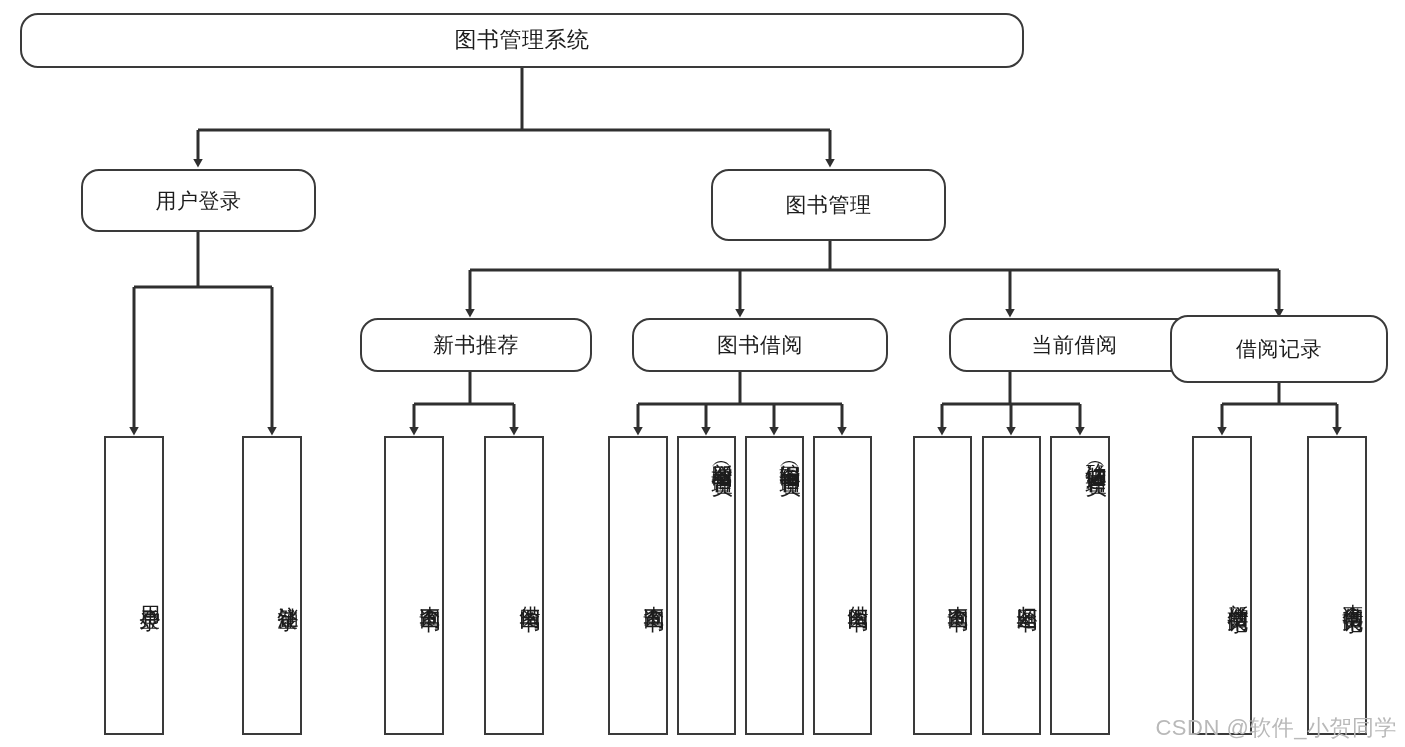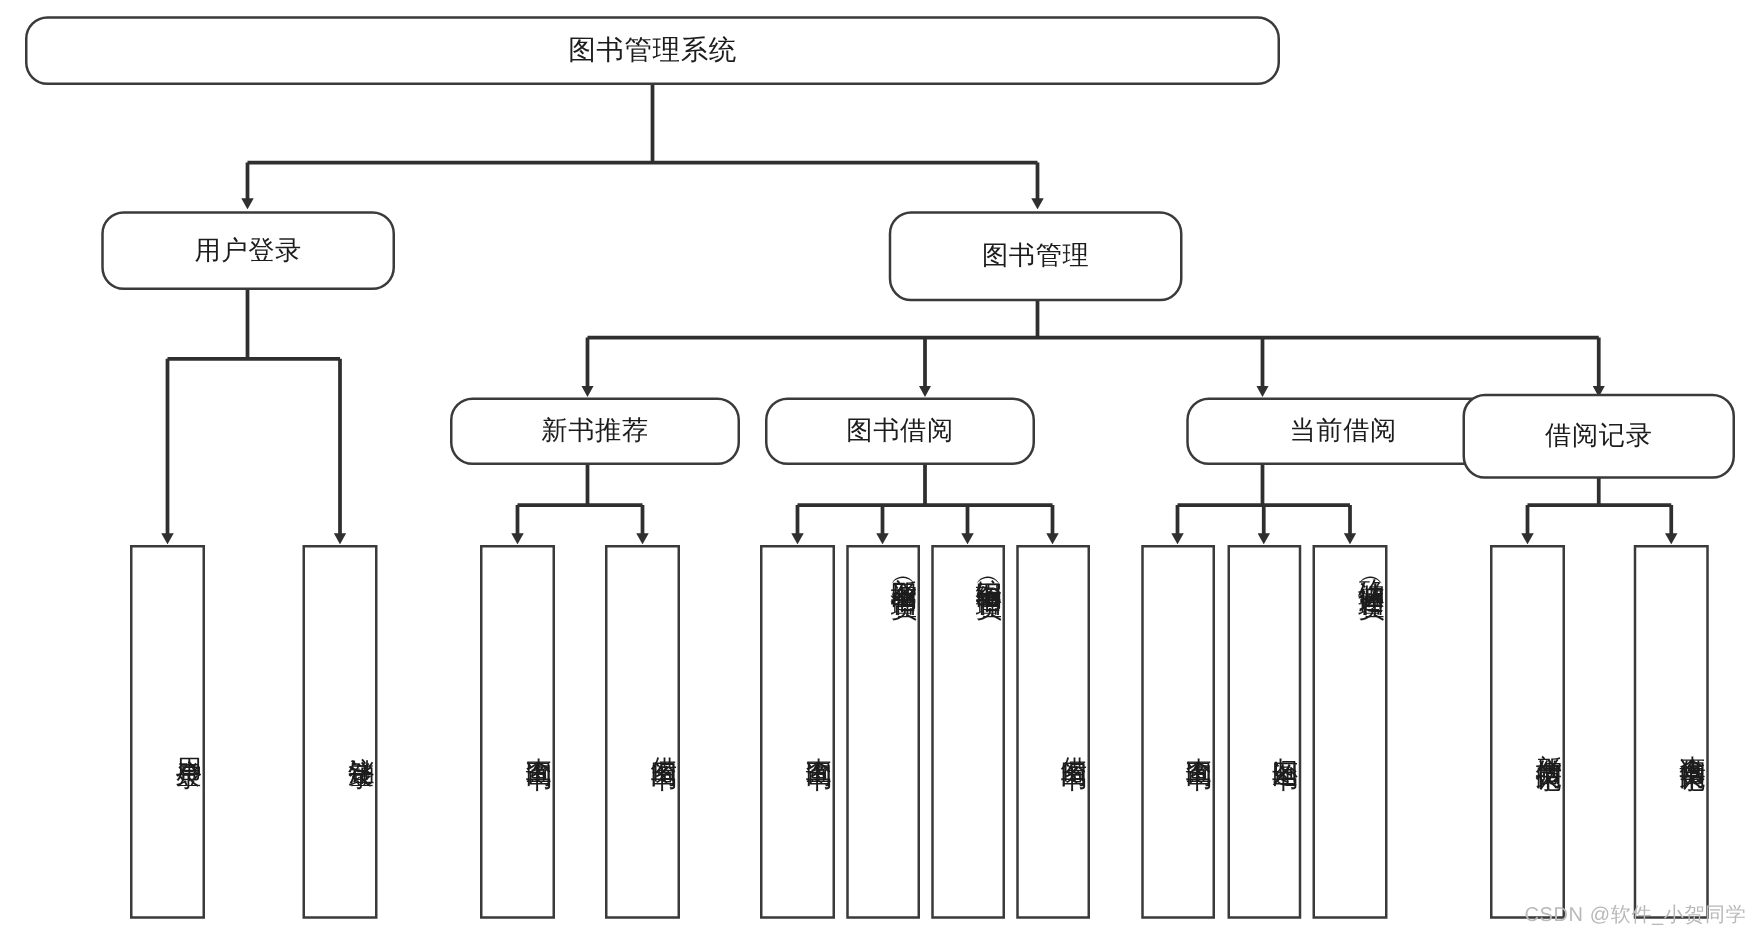--- a/index.html
+++ b/index.html
@@ -130,7 +130,7 @@
   <div class="node node-h" style="left:711px; top:169px; width:235px; height:72px;">图书管理</div>
 
   <div class="node node-h" style="left:360px; top:318px; width:232px; height:54px;">新书推荐</div>
-  <div class="node node-h" style="left:612px; top:318px; width:216px; height:54px;">图书借阅</div>
+  <div class="node node-h" style="left:632px; top:318px; width:256px; height:54px;">图书借阅</div>
   <div class="node node-h" style="left:949px; top:318px; width:251px; height:54px;">当前借阅</div>
   <div class="node node-h" style="left:1170px; top:315px; width:218px; height:68px;">借阅记录</div>
 

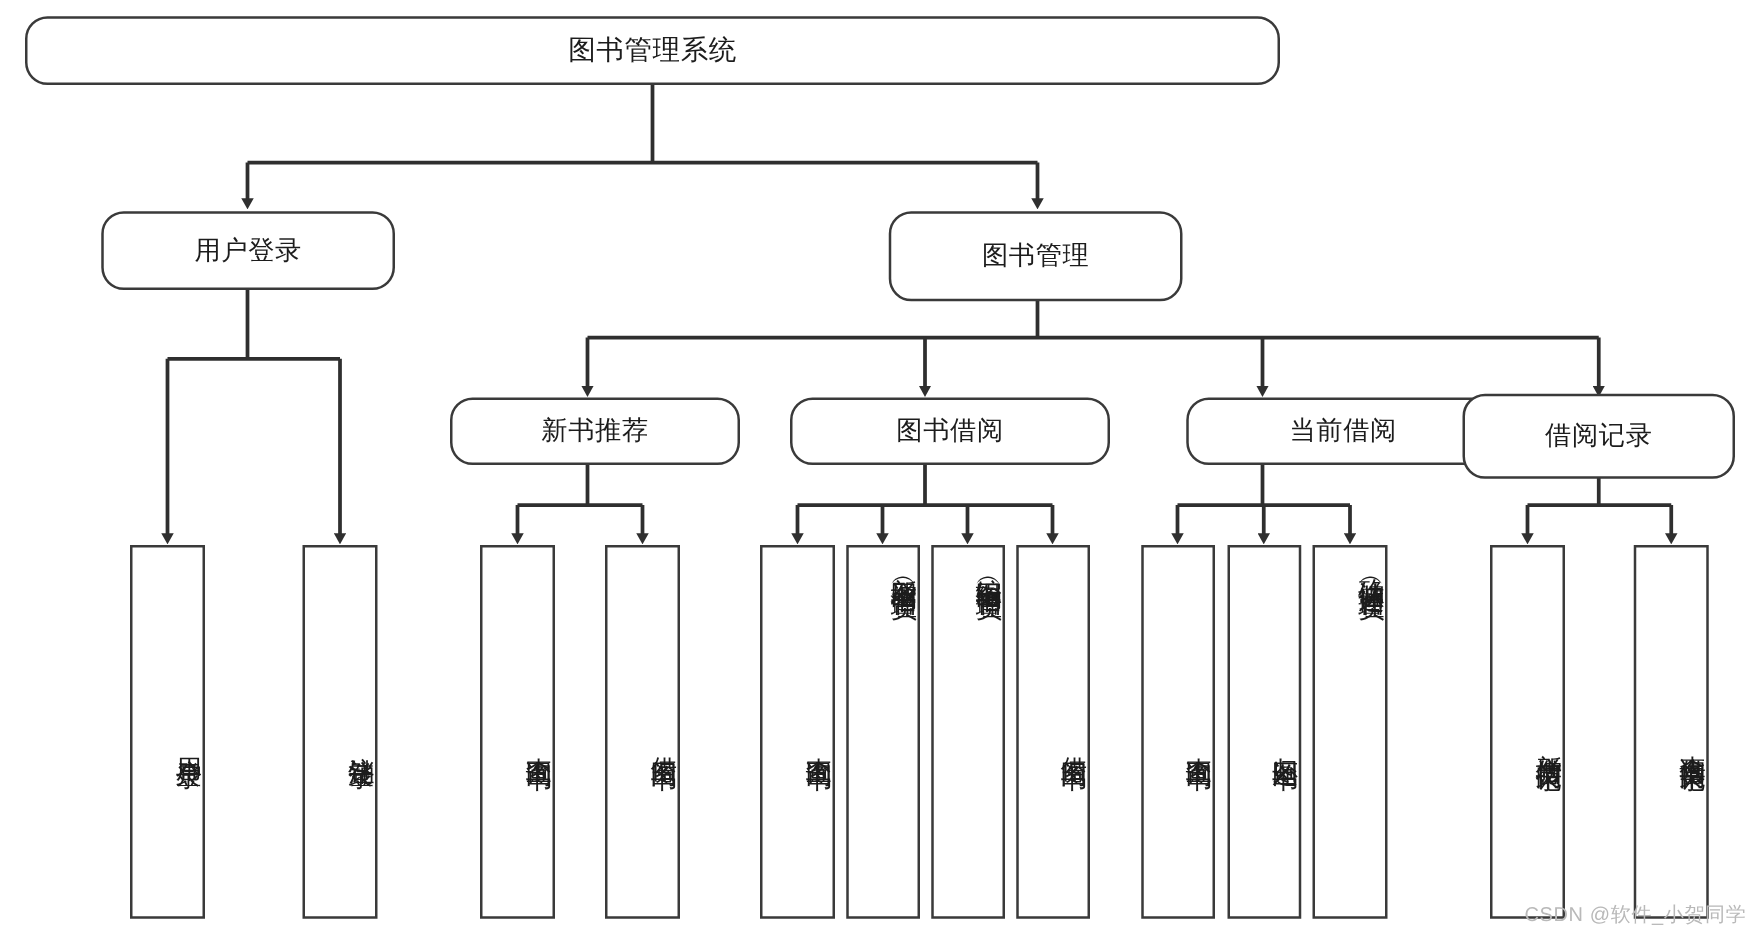--- a/index.html
+++ b/index.html
@@ -63,7 +63,7 @@
     position: absolute;
     right: 8px;
     bottom: 4px;
-    font-size: 16px;
+    font-size: 22px;
     color: #b9b9b9;
     white-space: nowrap;
     letter-spacing: 0.5px;

